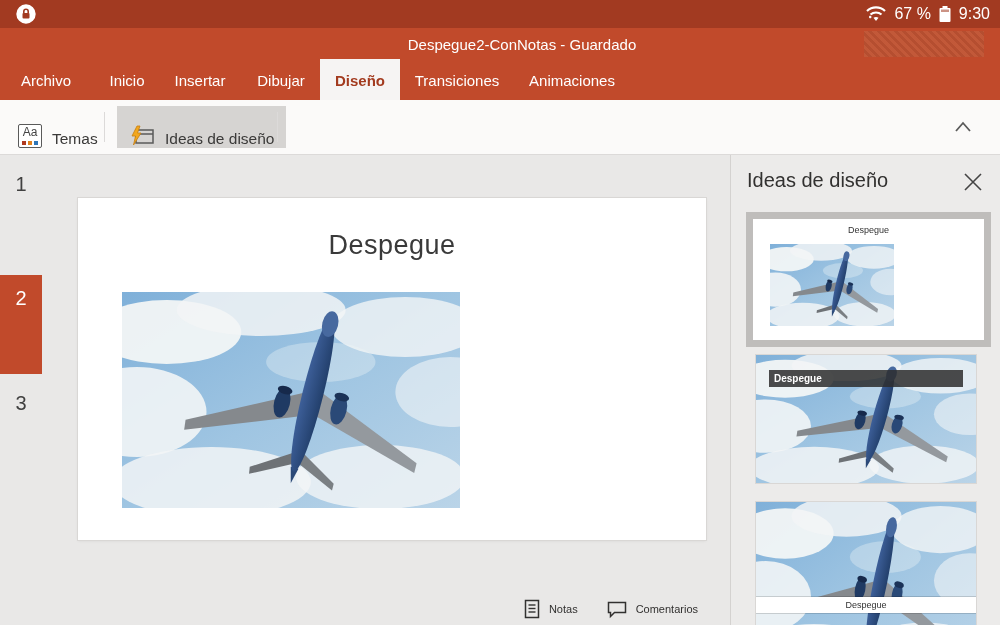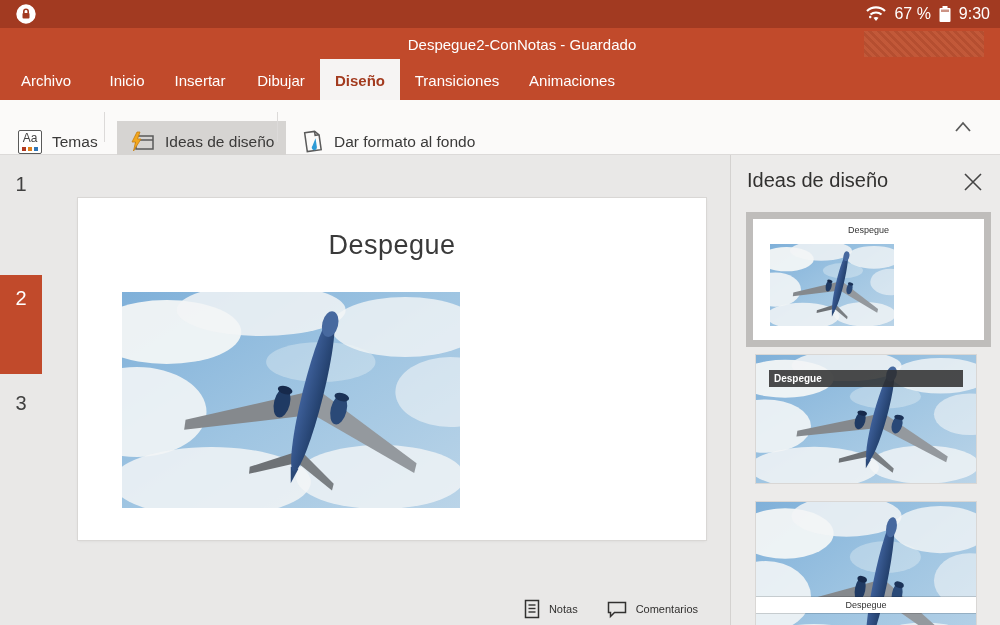--- a/index.html
+++ b/index.html
@@ -27,7 +27,7 @@
 
   
   #toolbar { position:absolute; left:0; top:100px; width:1000px; height:55px; background:#FBFAF9; border-bottom:1px solid #DCDAD9; }
-  .tb-btn { position:absolute; top:21px; height:42px; display:flex; align-items:center; gap:10px; padding:0 12px; color:#3B3A39; font-size:15.5px; cursor:pointer; }
+  .tb-btn { position:absolute; top:6px; height:42px; display:flex; align-items:flex-end; gap:10px; padding:0 12px; color:#3B3A39; font-size:15.5px; cursor:pointer; }
   .tb-btn.hl { background:#D6D4D2; }
   .tb-sep { position:absolute; top:12px; width:1px; height:30px; background:#DCDAD9; }
   #themes-glyph { width:24px; height:24px; border:1.6px solid #5A5A5A; border-radius:2px; position:relative; background:#fff; }

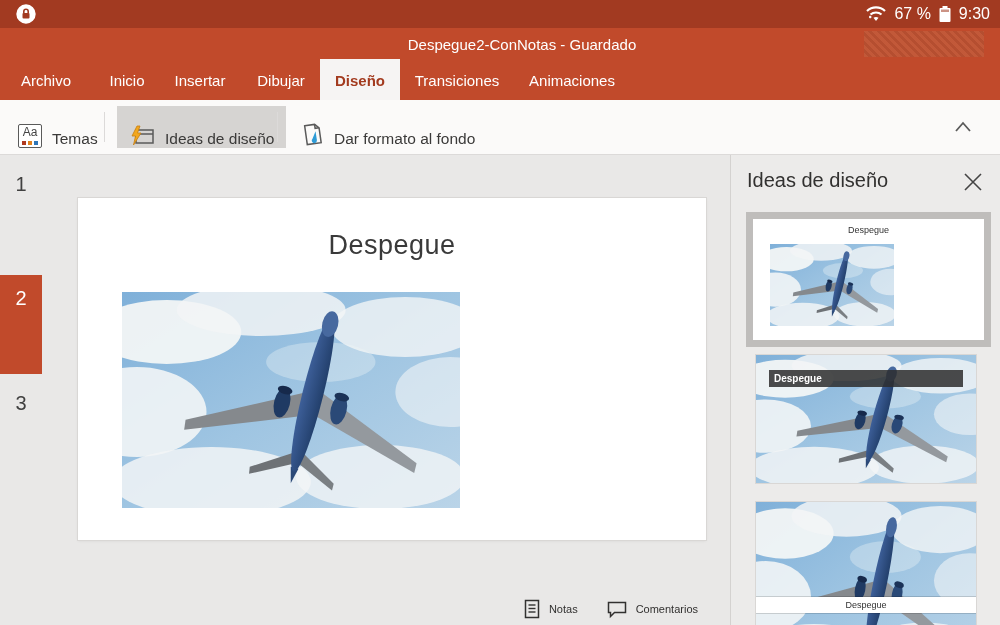--- a/index.html
+++ b/index.html
@@ -195,14 +195,6 @@
     <span>Ideas de diseño</span>
   </div>
   <div class="tb-sep" style="left:277px"></div>
-  <div class="tb-btn" style="left:286px">
-    <svg width="26" height="26" viewBox="0 0 26 26">
-      <path d="M8 3 h10 l4 4 v15 h-14 z" fill="none" stroke="#5A5A5A" stroke-width="1.5" transform="rotate(-8 13 13)"></path>
-      <path d="M18 3 v4 h4" fill="none" stroke="#5A5A5A" stroke-width="1.5" transform="rotate(-8 13 13)"></path>
-      <path d="M16 9 l4 8 a2.6 2.6 0 1 1 -4.6 0 z" fill="#2E9BD6" transform="rotate(18 16 14)"></path>
-    </svg>
-    <span>Dar formato al fondo</span>
-  </div>
   <svg class="abs" style="left:950px; top:18px" width="26" height="18" viewBox="0 0 26 18">
     <polyline points="6,13 13,5 20,13" fill="none" stroke="#5A5A5A" stroke-width="1.8"></polyline>
   </svg>

